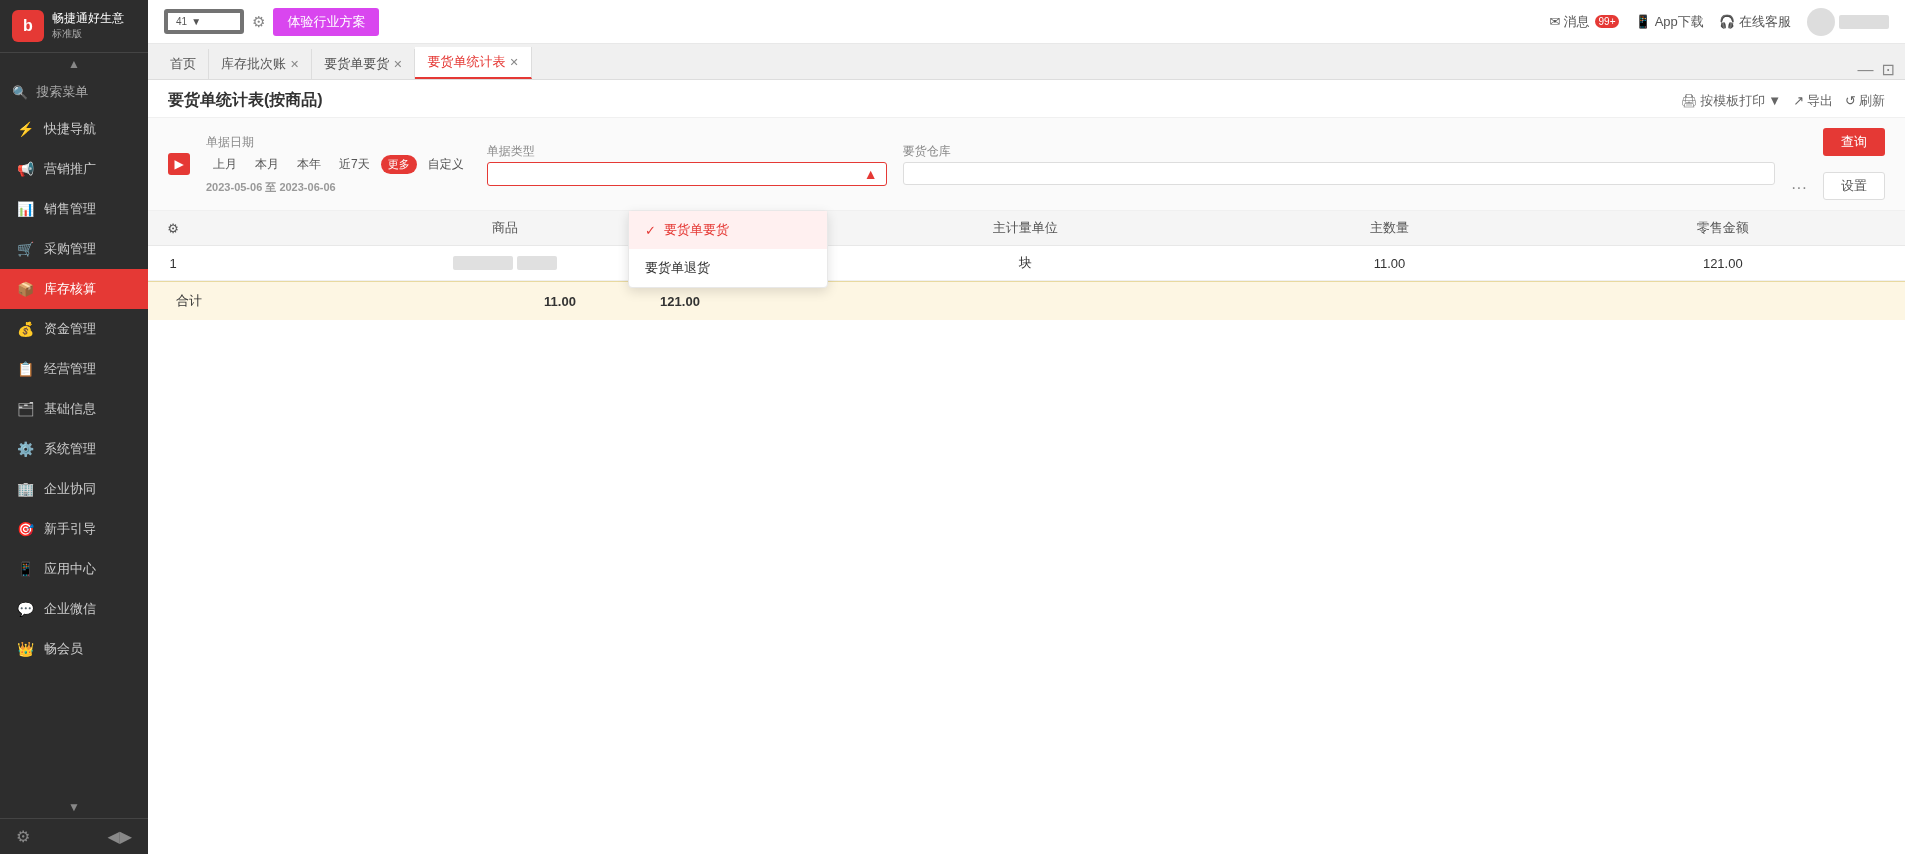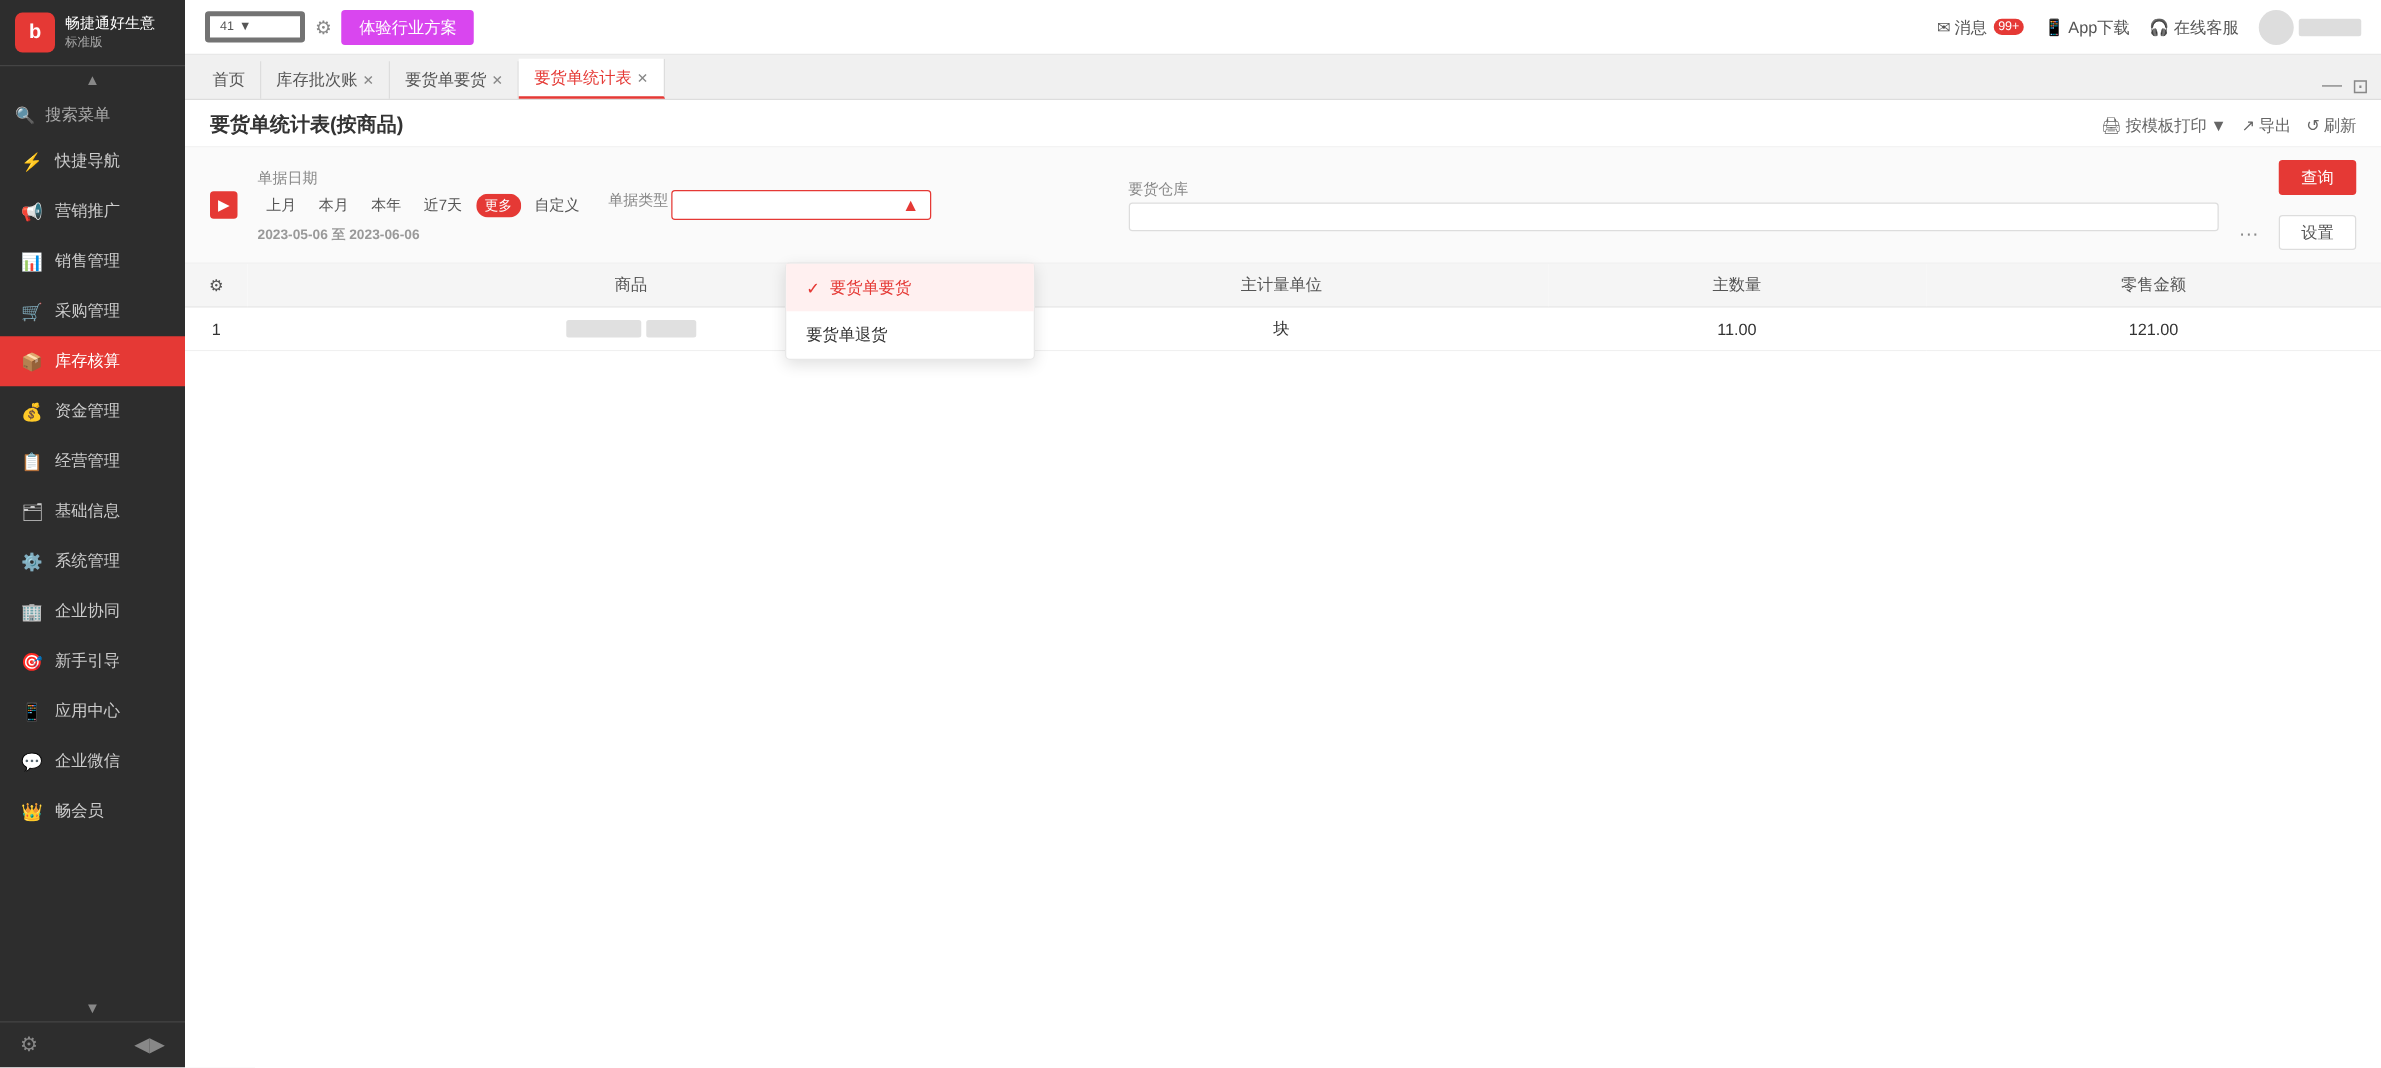--- a/index.html
+++ b/index.html
@@ -140,7 +140,7 @@
     .date-btn { padding: 2px 6px; font-size: 12px; color: #555; cursor: pointer; border: 1px solid transparent; border-radius: 2px; }
     .date-btn.tag { background: #e53935; color: #fff; border-radius: 10px; padding: 1px 6px; font-size: 11px; }
     .filter-date-range { font-size: 11px; color: #999; margin-top: 2px; font-weight: bold; }
-    .filter-type-group { display: flex; flex-direction: row; gap: 2px; flex: 1; max-width: 400px; }
+    .filter-type-group { display: flex; flex-direction: column; gap: 2px; flex: 1; max-width: 400px; }
     .filter-type-label { font-size: 12px; color: #888; }
     .filter-type-input {
       display: flex; align-items: center;

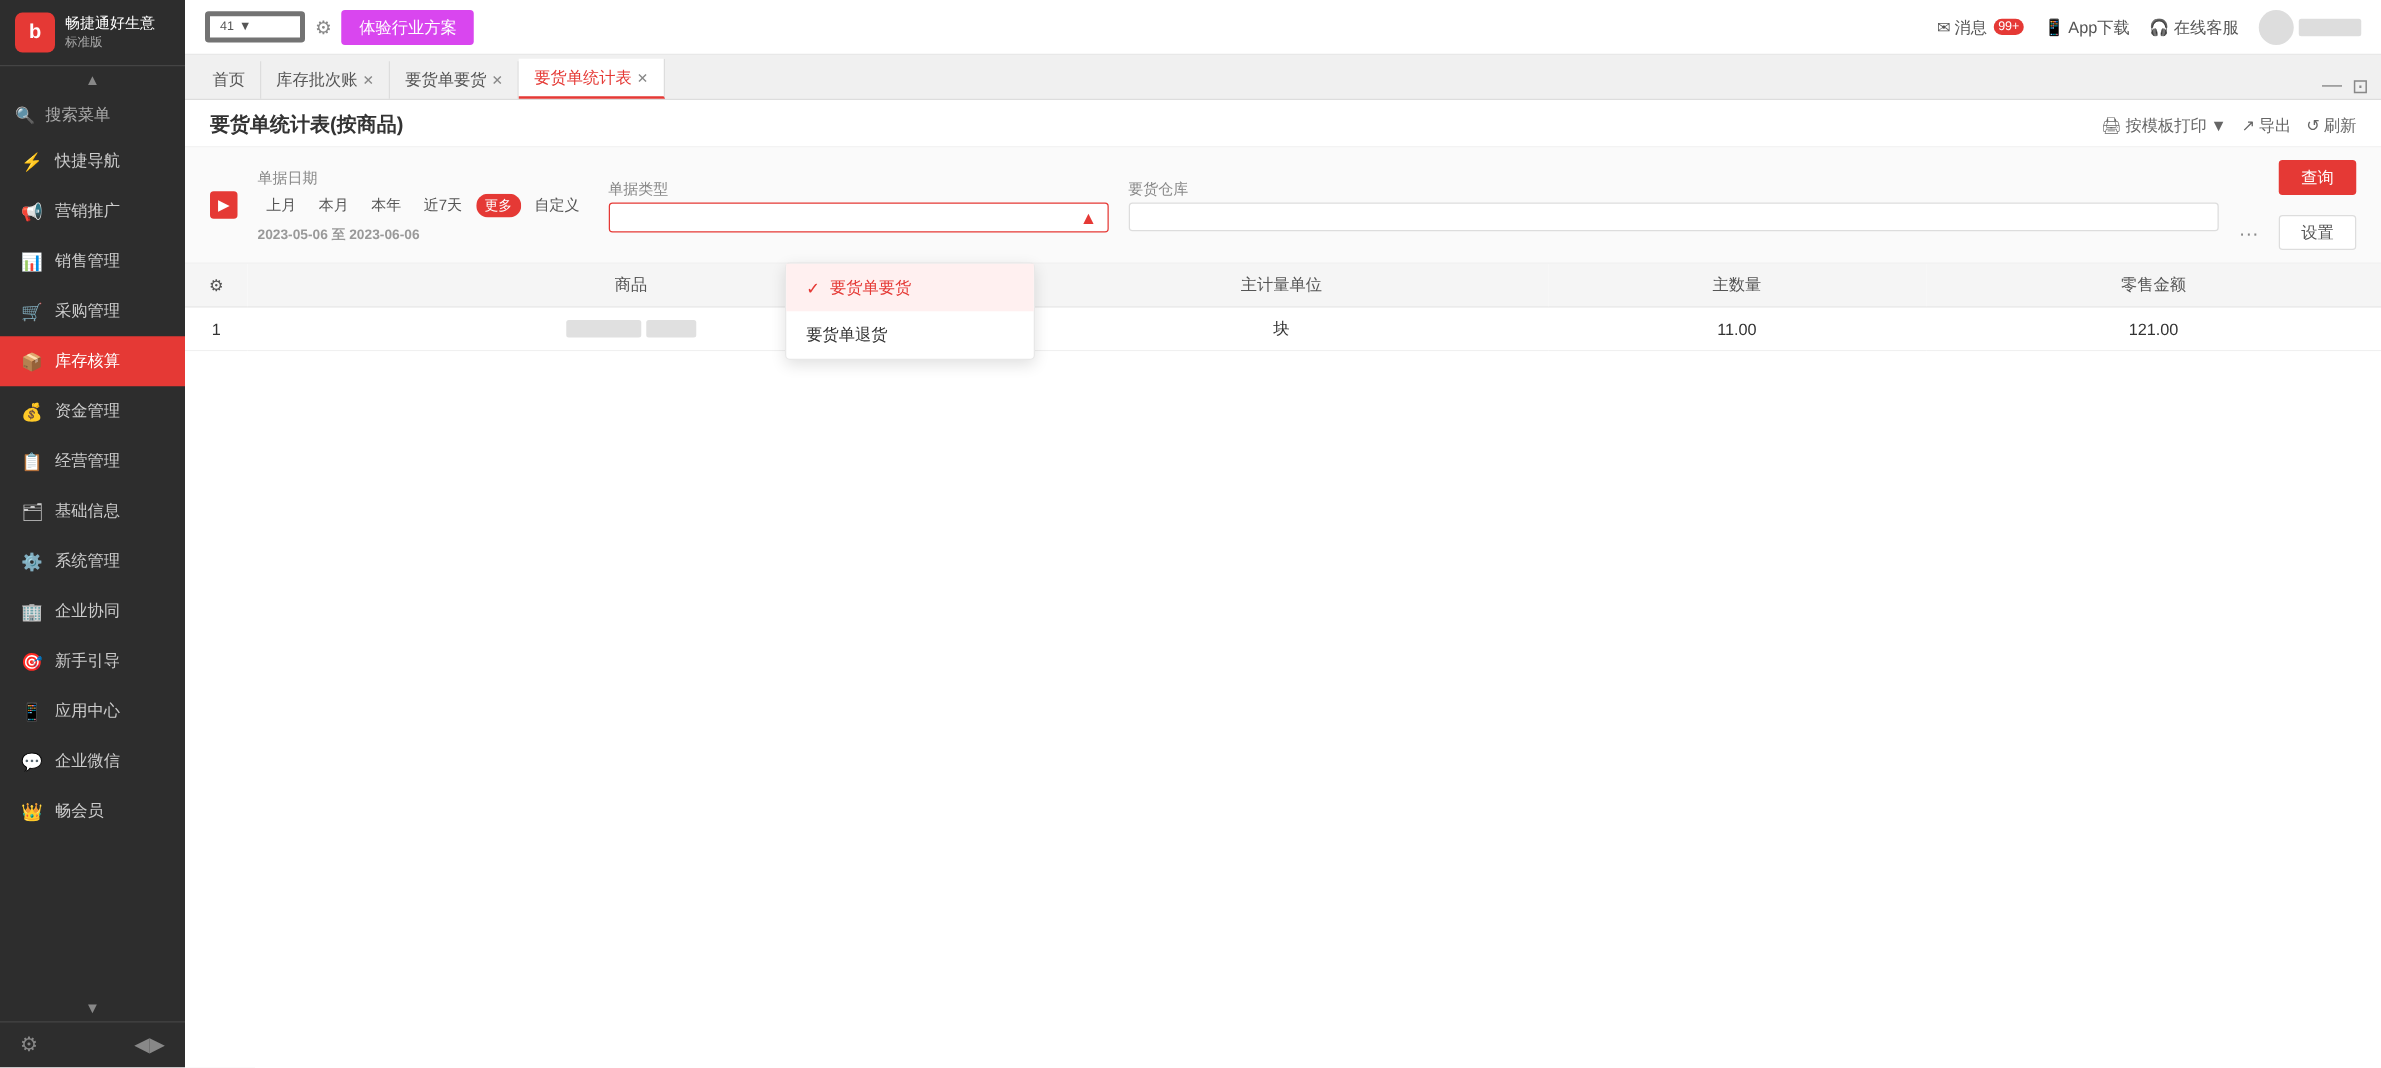--- a/index.html
+++ b/index.html
@@ -482,6 +482,12 @@
       </table>
     </div>
 
+    <div class="table-footer">
+      <div class="total-label">合计</div>
+      <div class="total-unit"></div>
+      <div class="total-qty">11.00</div>
+      <div class="total-amount">121.00</div>
+    </div>
   </div>
 </div>
 

